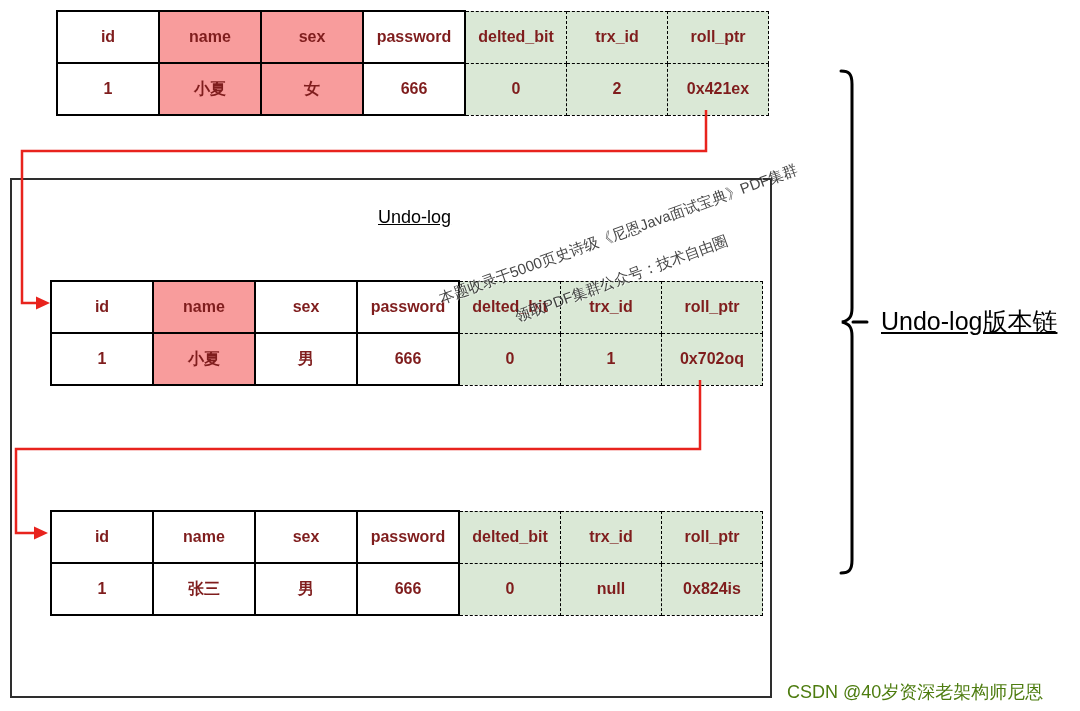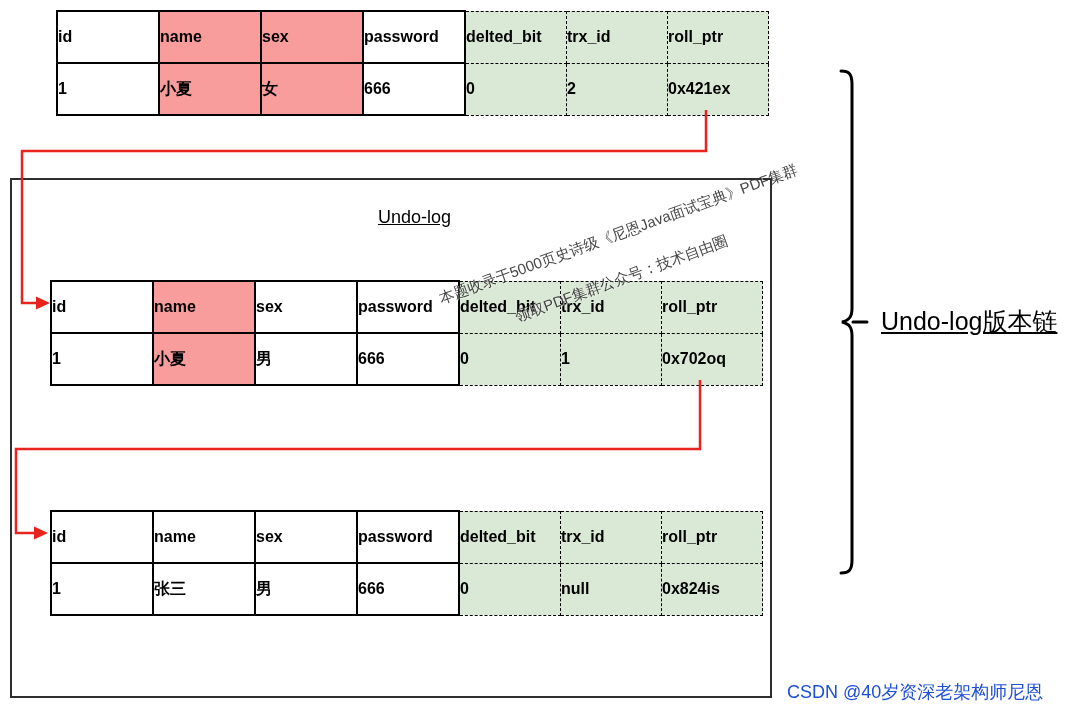--- a/index.html
+++ b/index.html
@@ -21,8 +21,8 @@
   .dtable td{
     width:100px;height:50px;
     min-width:100px;
-    vertical-align:middle;
-    font-weight:bold;font-size:16px;color:#000000;
+    text-align:center;vertical-align:middle;
+    font-weight:bold;font-size:16px;color:#7f1d1d;
     background:#ffffff;
     padding:0;
   }

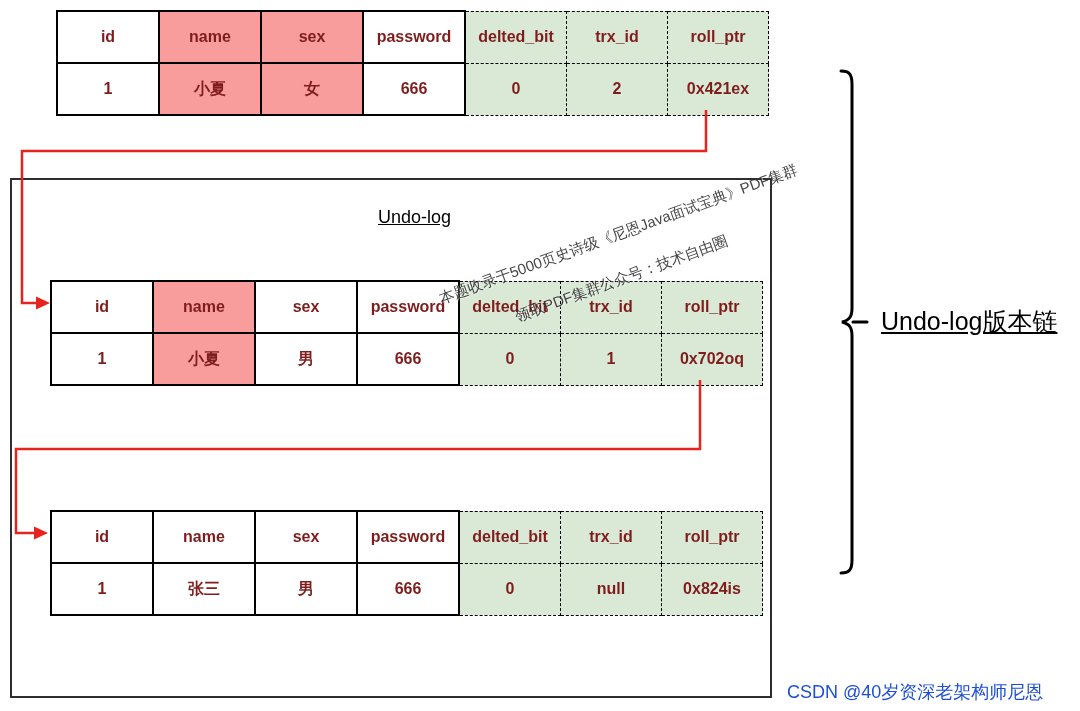--- a/index.html
+++ b/index.html
@@ -62,7 +62,7 @@
   #wm-line2{left:516px;top:308px;}
   #wm-csdn{
     position:absolute;left:787px;top:680px;
-    font-size:18px;color:#1d4ed8;
+    font-size:18px;color:#4d7c0f;
     white-space:nowrap;z-index:30;
   }
   #overlay-svg{

